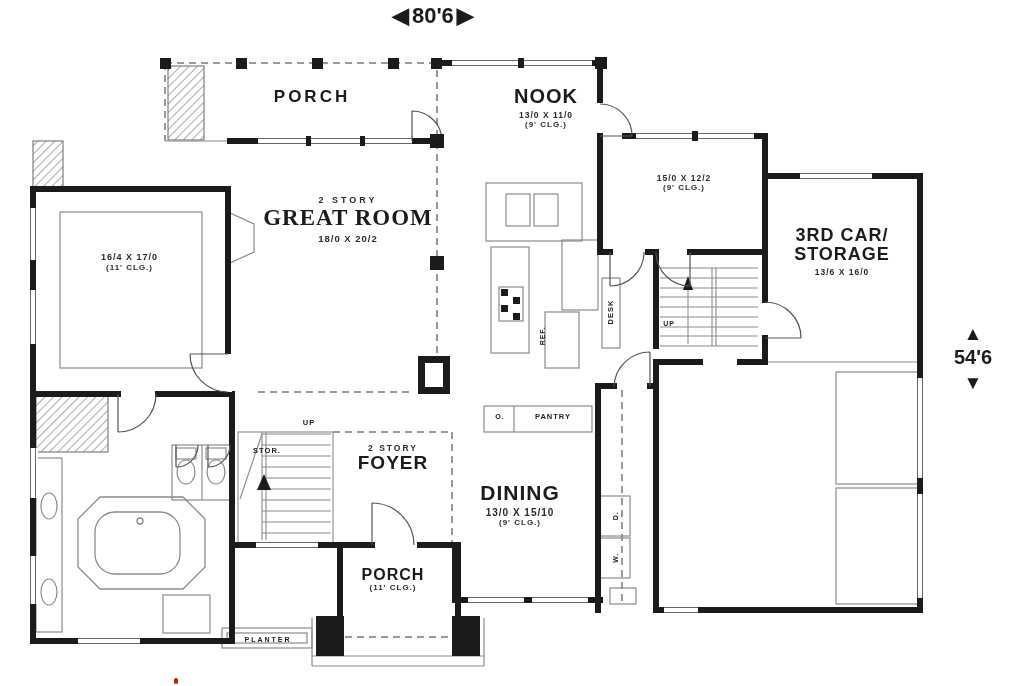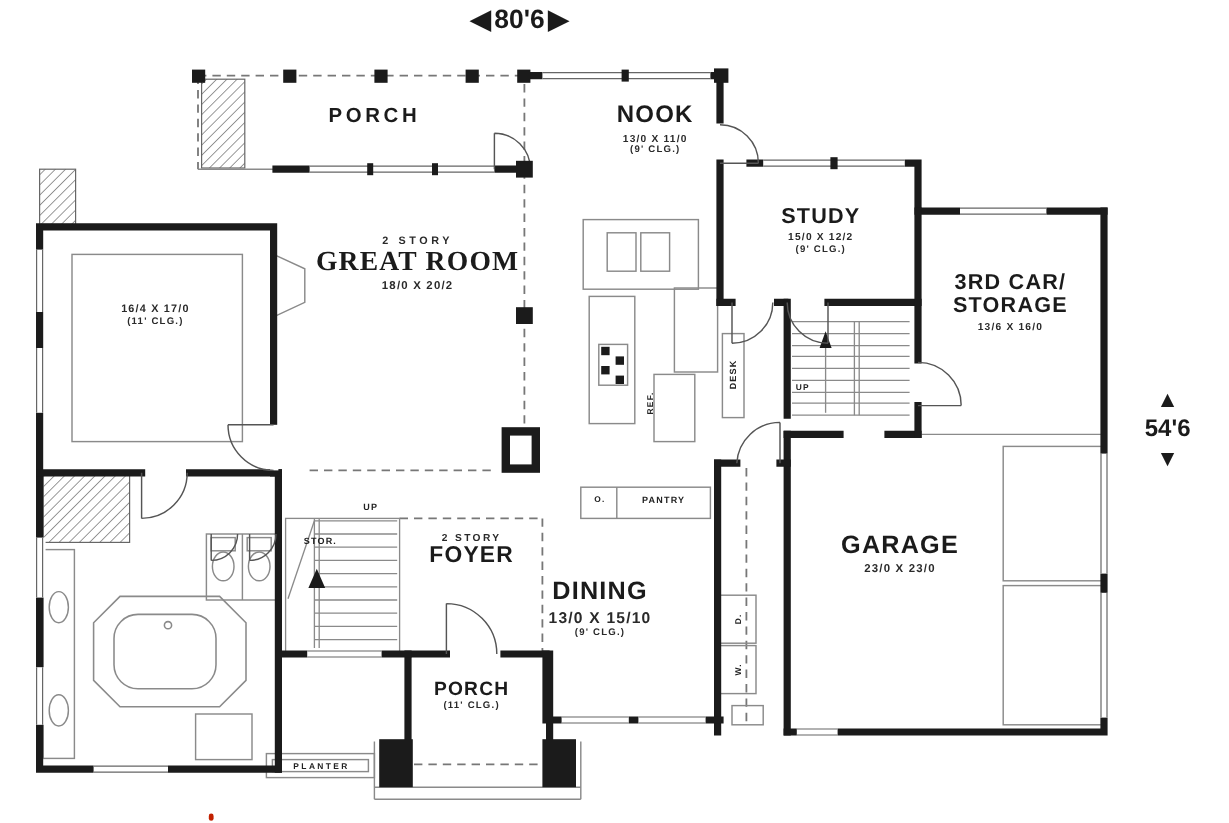--- a/index.html
+++ b/index.html
@@ -234,7 +234,6 @@
   </div>
 
   <div class="lbl" style="left:610px;top:171px;width:148px;">
-    <div class="room-title" style="font-size:18px;">STUDY</div>
     <div class="room-sub">15/0 X 12/2</div>
     <div class="room-clg">(9' CLG.)</div>
   </div>

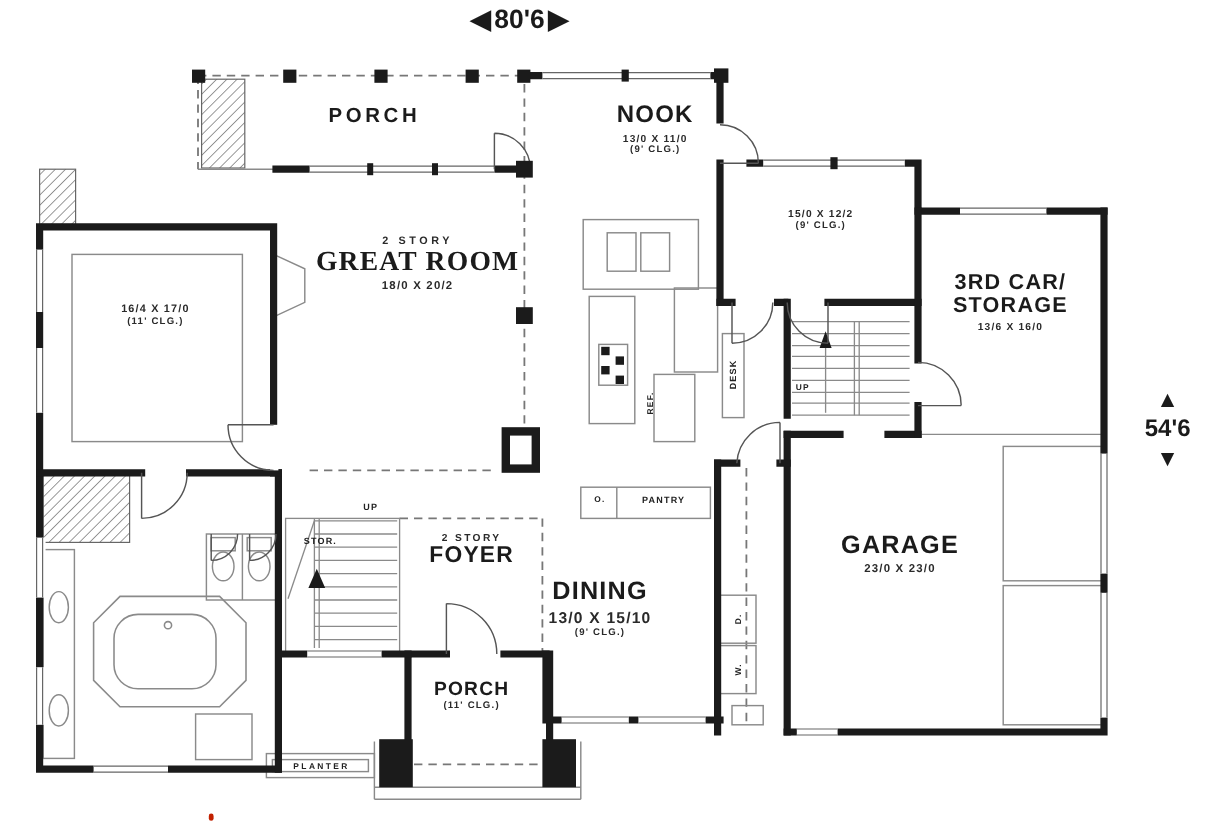--- a/index.html
+++ b/index.html
@@ -244,10 +244,6 @@
     <div class="room-sub">13/6 X 16/0</div>
   </div>
 
-  <div class="lbl" style="left:690px;top:444px;width:120px;">
-    <div class="room-title" style="font-size:21px;">GARAGE</div>
-    <div class="room-sub" style="font-size:9.5px;">23/0 X 23/0</div>
-  </div>
 
   <div class="lbl" style="left:435px;top:482px;width:130px;">
     <div class="room-title" style="font-size:21px;">DINING</div>

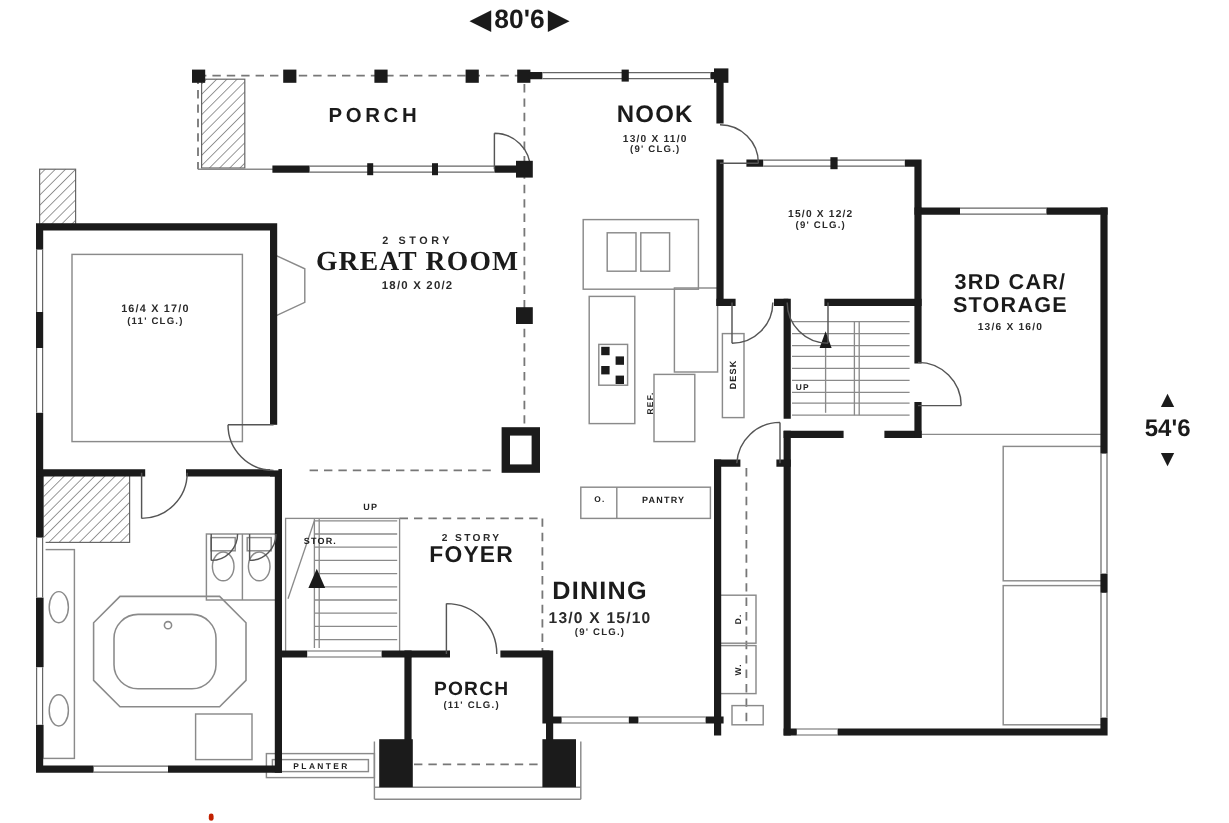--- a/index.html
+++ b/index.html
@@ -245,7 +245,7 @@
   </div>
 
 
-  <div class="lbl" style="left:435px;top:482px;width:130px;">
+  <div class="lbl" style="left:455px;top:482px;width:130px;">
     <div class="room-title" style="font-size:21px;">DINING</div>
     <div class="room-sub" style="font-size:13px;">13/0 X 15/10</div>
     <div class="room-clg">(9' CLG.)</div>

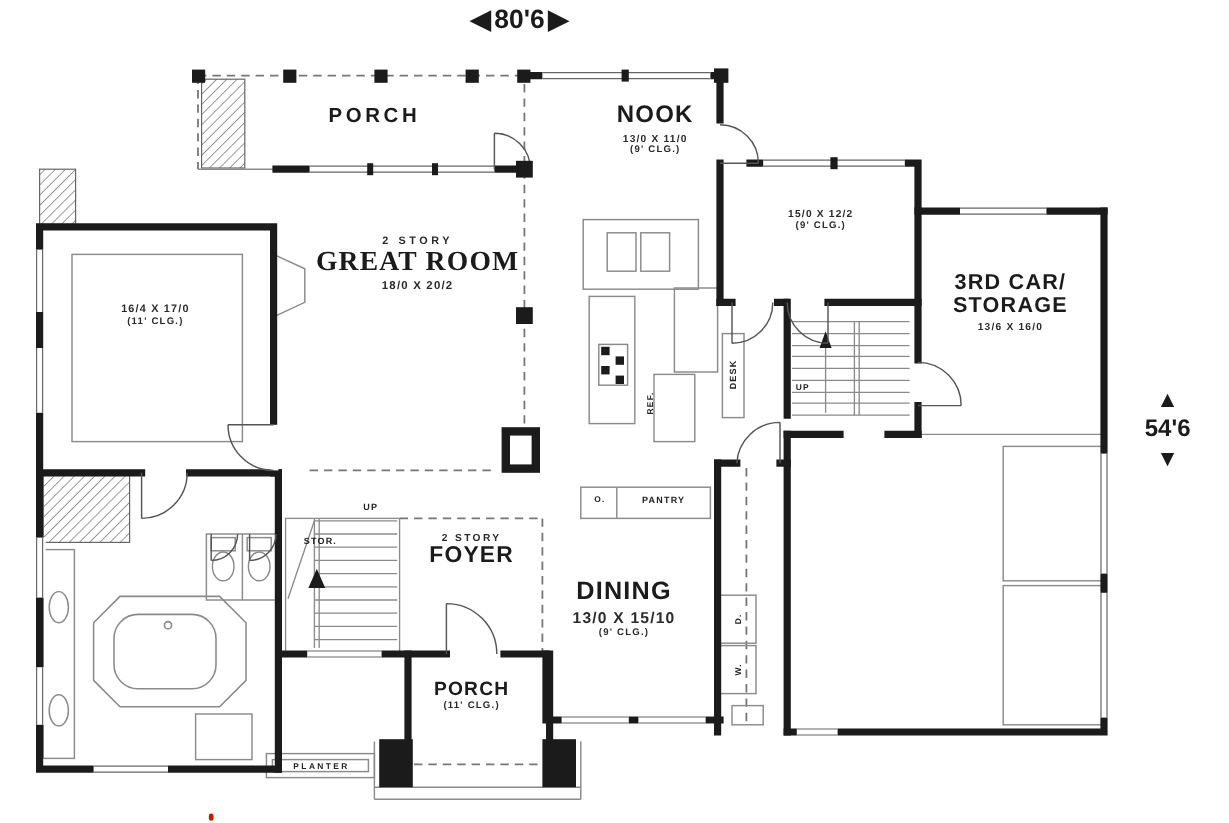--- a/index.html
+++ b/index.html
@@ -247,7 +247,7 @@
 
   <div class="lbl" style="left:455px;top:482px;width:130px;">
     <div class="room-title" style="font-size:21px;">DINING</div>
-    <div class="room-sub" style="font-size:13px;">13/0 X 15/10</div>
+    <div class="room-sub" style="font-size:10px;">13/0 X 15/10</div>
     <div class="room-clg">(9' CLG.)</div>
   </div>
 

